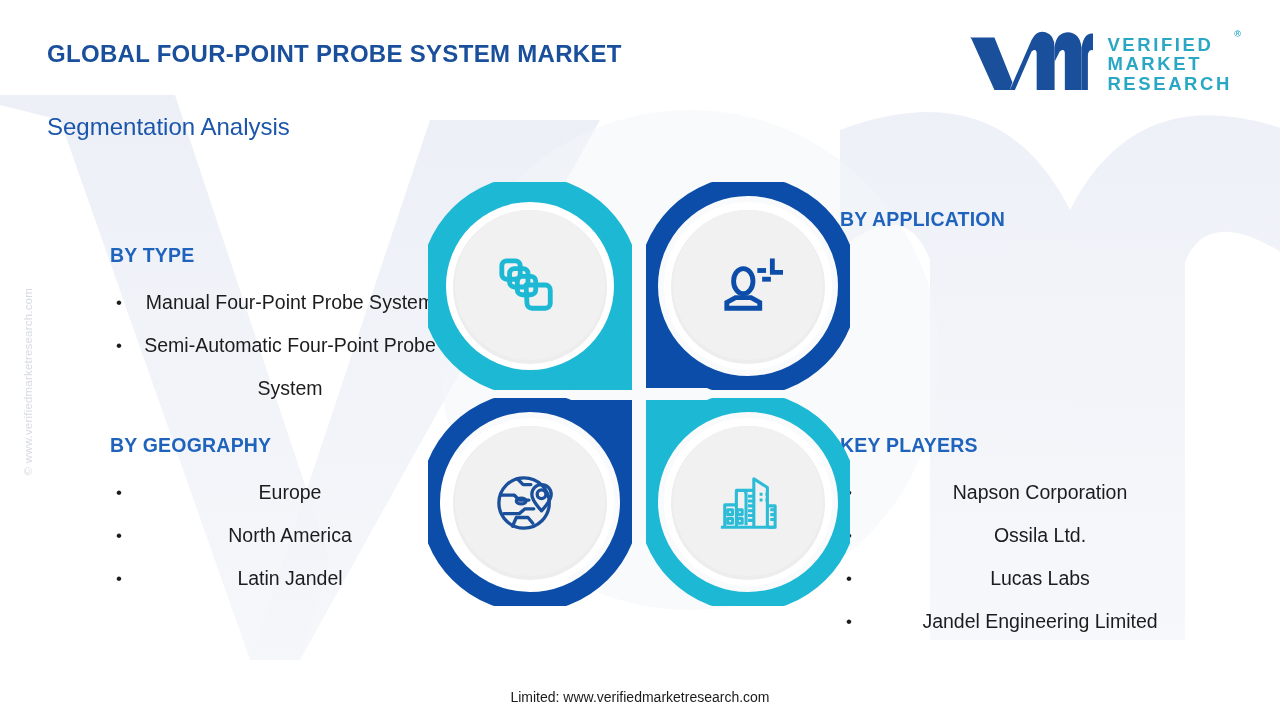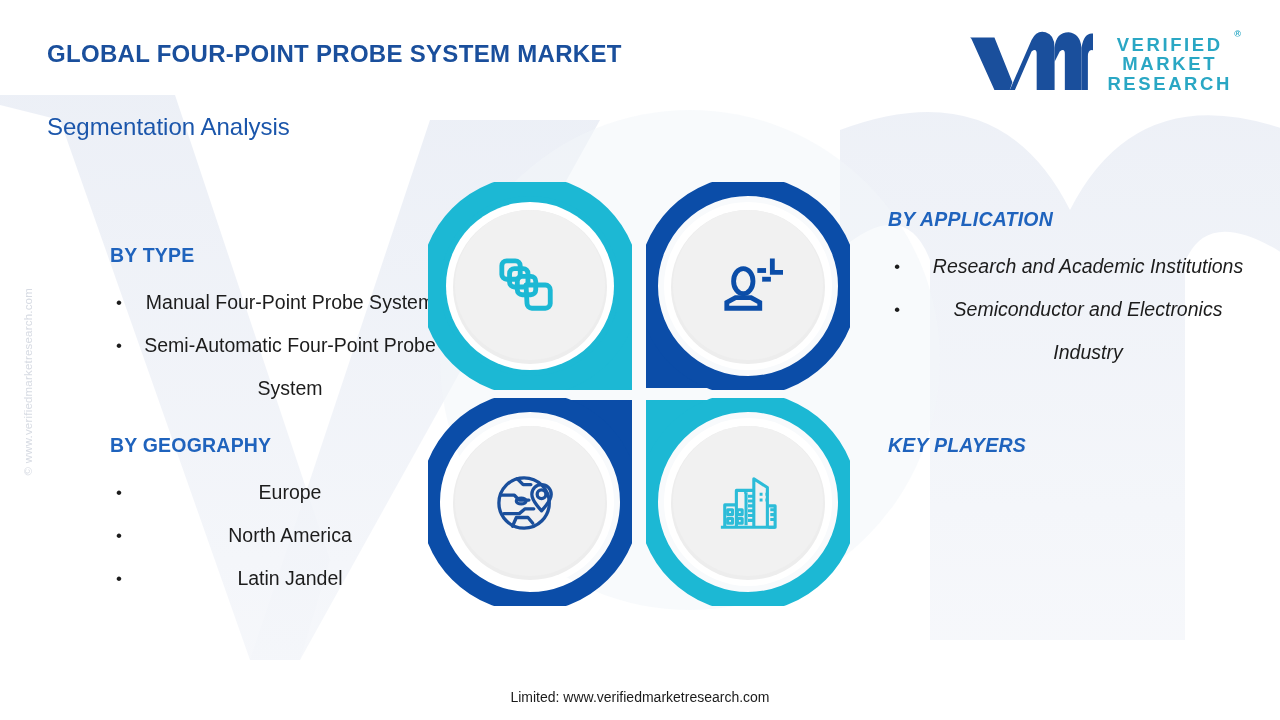--- a/index.html
+++ b/index.html
@@ -28,7 +28,7 @@
   }
 
   
-  .logo { position:absolute; right:48px; top:28px; display:flex; align-items:center; gap:14px;text-align:center; }
+  .logo { position:absolute; right:48px; top:28px; display:flex; align-items:center; gap:14px; }
   .logo-mark { width:128px; height:70px; }
   .logo-words { position:relative; line-height:1.04; padding-top:2px; }
   .logo-words div {

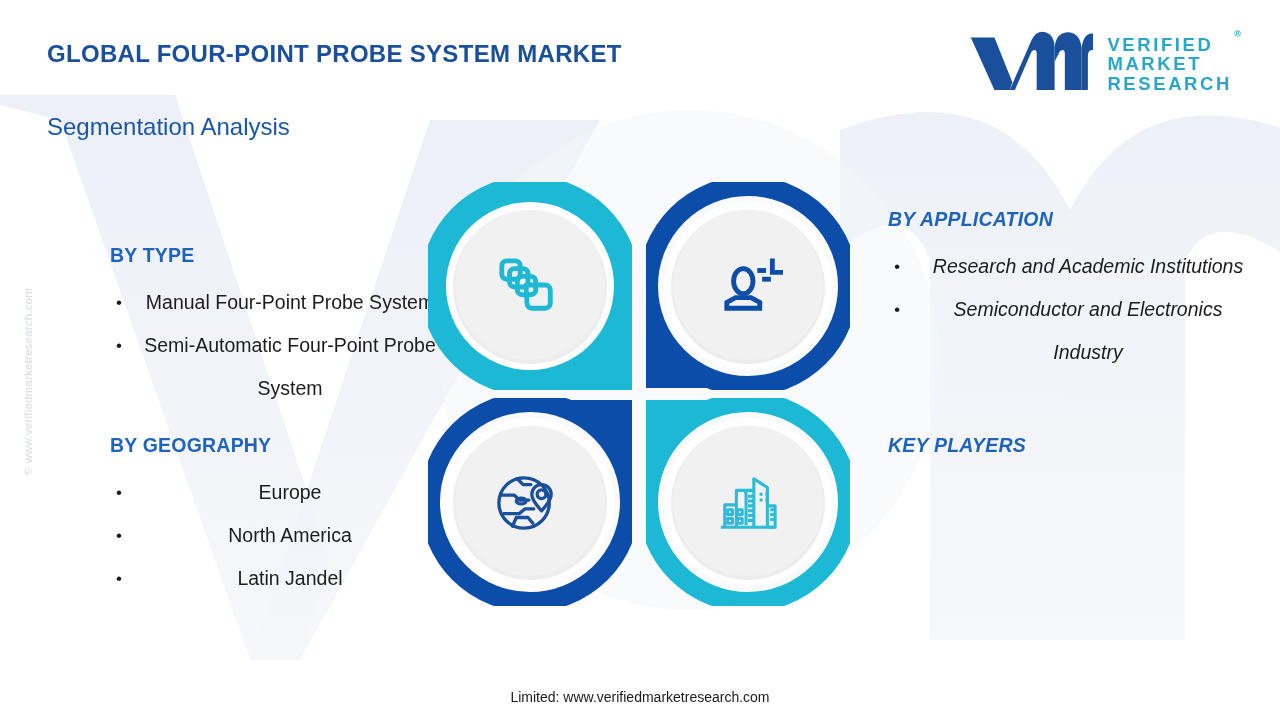--- a/index.html
+++ b/index.html
@@ -43,7 +43,7 @@
   
   .col { position:absolute; }
   .col-left  { left:110px; width:330px; }
-  .col-right { left:888px; width:370px;font-style:italic; }
+  .col-right { left:840px; width:370px; }
   .sec-head {
     font-size:19.5px; font-weight:700; color:#1f63bd;
     letter-spacing:.2px; margin-bottom:14px; white-space:nowrap;

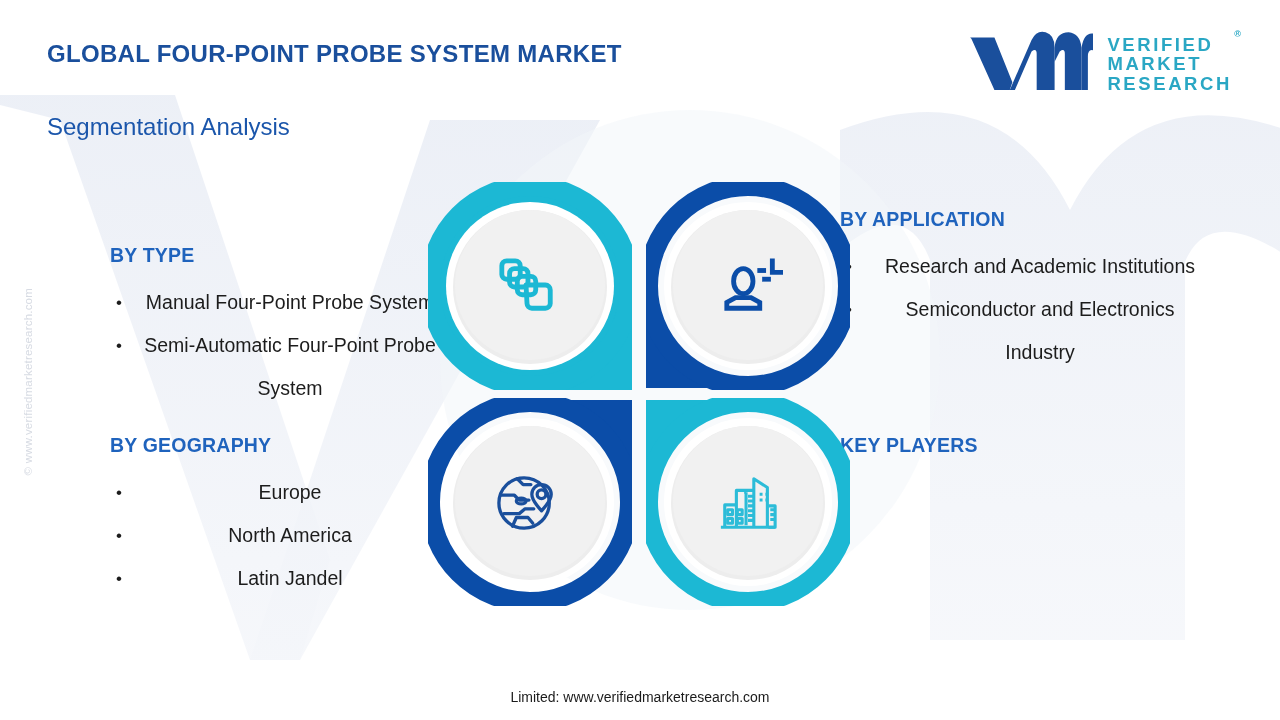--- a/index.html
+++ b/index.html
@@ -147,10 +147,6 @@
 
   <div class="col col-right" style="top:208px;">
     <div class="sec-head">BY APPLICATION</div>
-    <ul class="sec-list">
-      <li>Research and Academic Institutions</li>
-      <li>Semiconductor and Electronics Industry</li>
-    </ul>
   </div>
 
   <div class="col col-right" style="top:434px;">

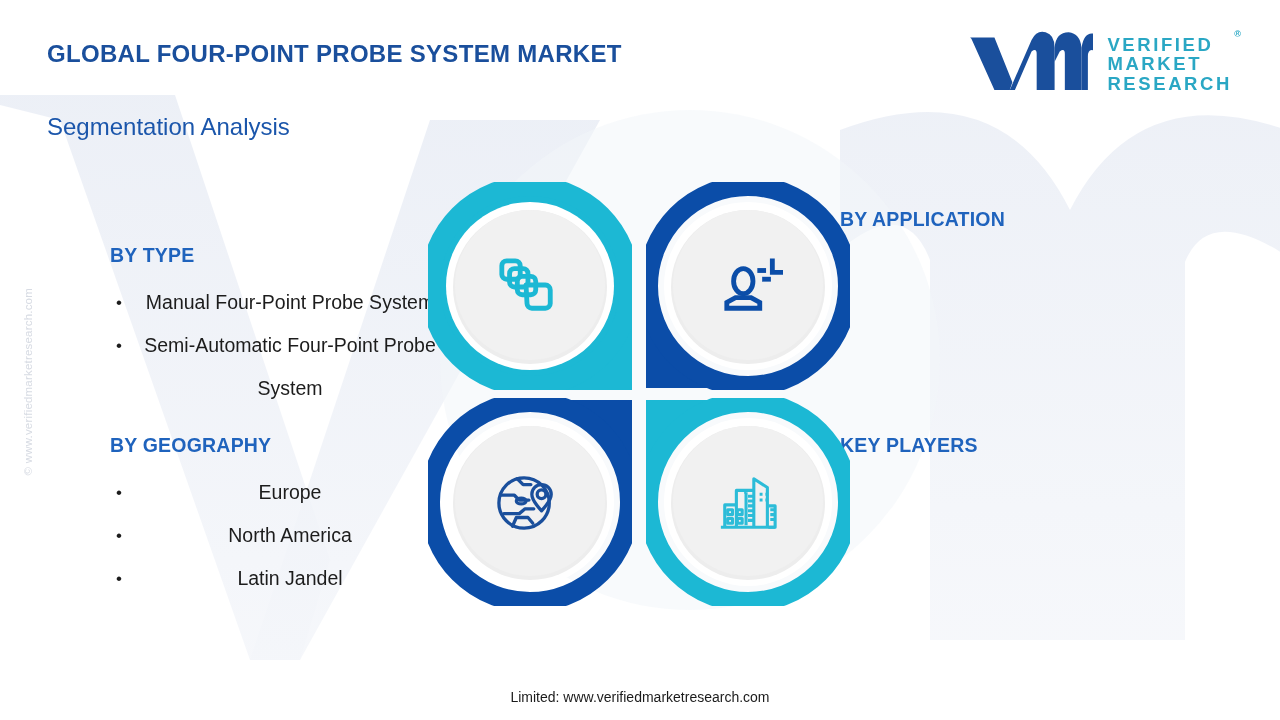--- a/index.html
+++ b/index.html
@@ -151,6 +151,12 @@
 
   <div class="col col-right" style="top:434px;">
     <div class="sec-head">KEY PLAYERS</div>
+    <ul class="sec-list">
+      <li>Napson Corporation</li>
+      <li>Ossila Ltd.</li>
+      <li>Lucas Labs</li>
+      <li>Jandel Engineering Limited</li>
+    </ul>
   </div>
 
   <div class="quad-wrap">

